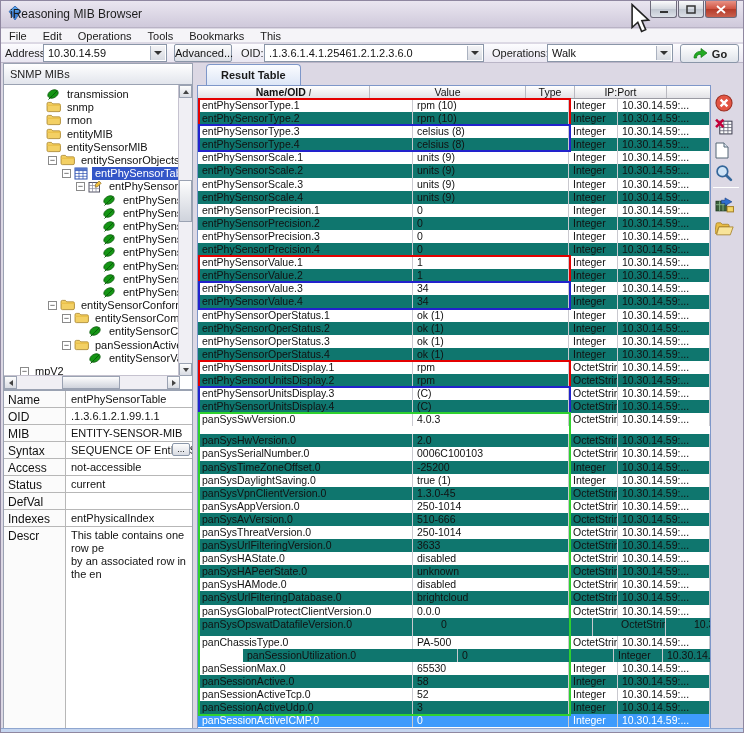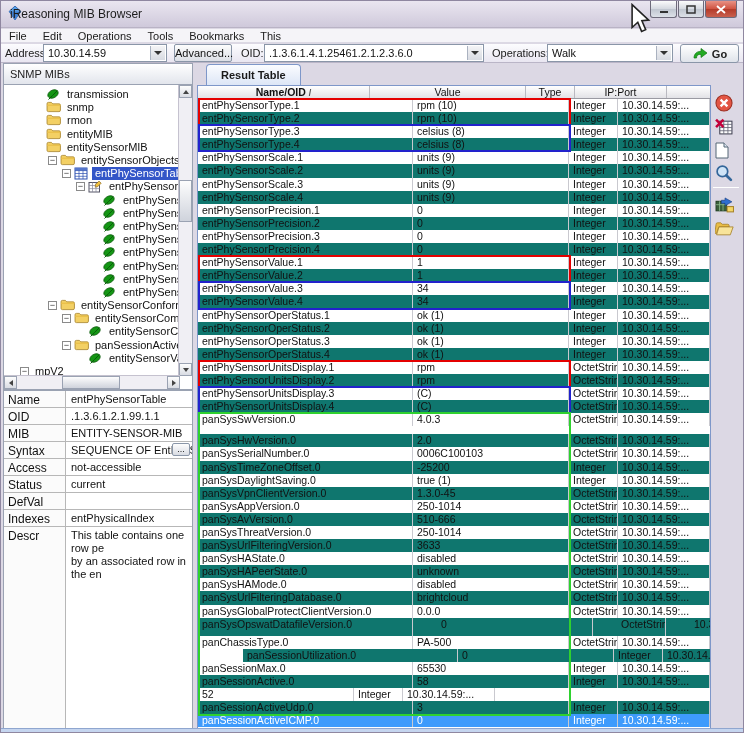--- a/index.html
+++ b/index.html
@@ -681,6 +681,7 @@
           <div class="gc" style="width: 92px;">10.30.14.59:...</div>
         </div>
         <div class="grow" style="height: 13.1px;">
+          <div class="gc" style="width: 215px;">panSessionActiveTcp.0</div>
           <div class="gc" style="width: 156px;">52</div>
           <div class="gc" style="width: 49px;">Integer</div>
           <div class="gc" style="width: 92px;">10.30.14.59:...</div>

